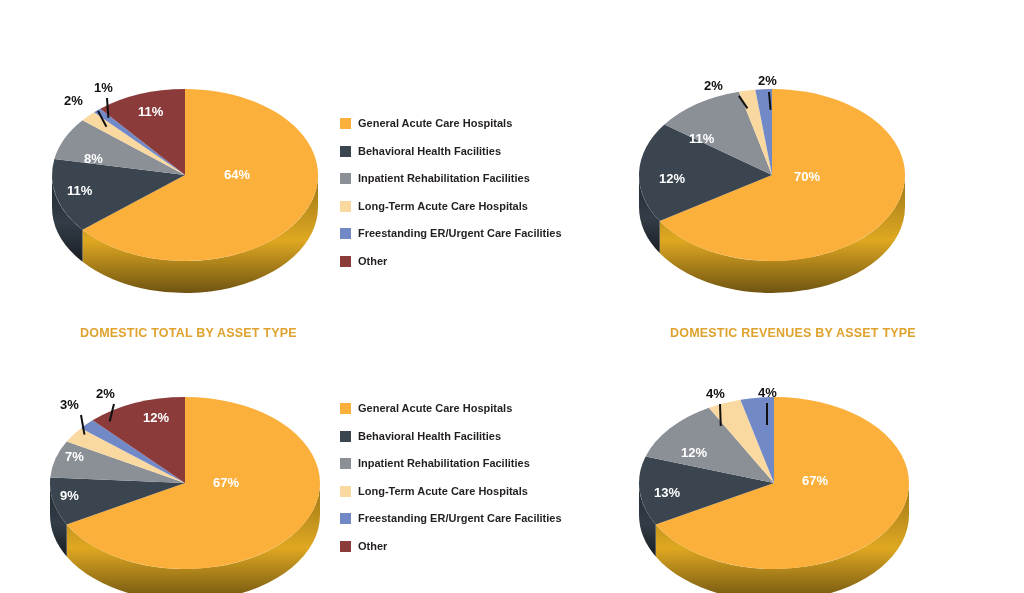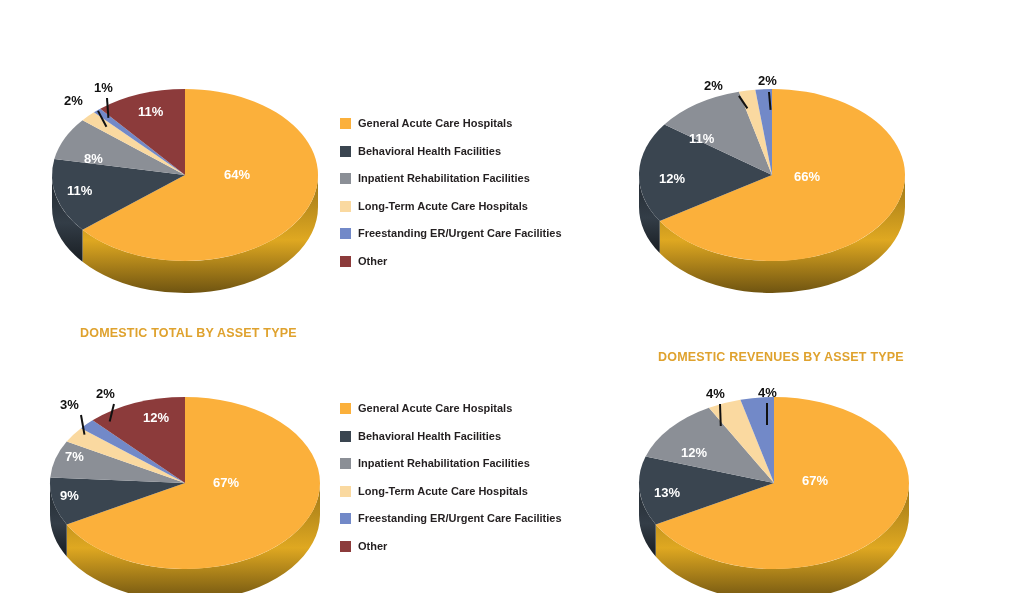--- a/index.html
+++ b/index.html
@@ -197,7 +197,7 @@
             <path d="M 150 95 L 133.33067993594761 9.678135686954903 A 133 86 0 0 1 150.00000000000009 9 Z" fill="#7289C8"></path>
           </g>
         </svg>
-        <div class="lab inside" style="left: 172px; top: 90px;">66%</div>
+        <div class="lab inside" style="left: 172px; top: 90px;">70%</div>
         <div class="lab inside" style="left: 37px; top: 92px;">12%</div>
         <div class="lab inside" style="left: 67px; top: 52px;">11%</div>
         <div class="lab outside" style="left: 82px; top: -1px;">2%</div>

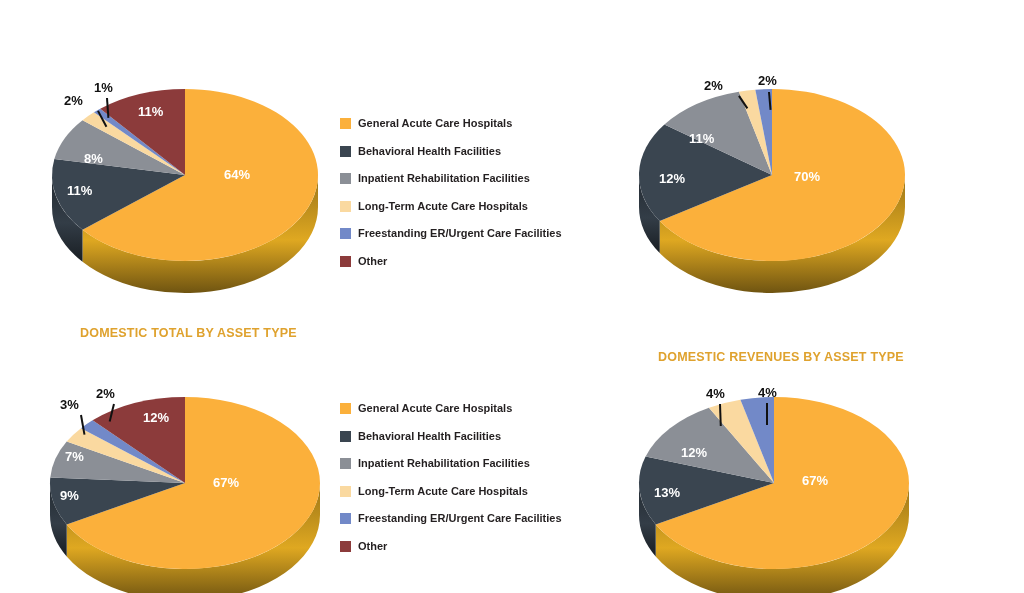--- a/index.html
+++ b/index.html
@@ -294,7 +294,7 @@
   </div>
 
   <div class="panel" style="left:512px;top:300px;width:512px;height:293px;">
-    <div class="chart-title" style="left:146px;top:26px;margin-top:24px;">DOMESTIC REVENUES BY ASSET TYPE</div>
+    <div class="chart-title" style="left:158px;top:26px;">DOMESTIC REVENUES BY ASSET TYPE</div>
     <div class="pie-wrap" id="pie-3" style="left:112px;top:90px;">
         <svg width="300" height="215" viewBox="0 0 300 215">
           <defs>

